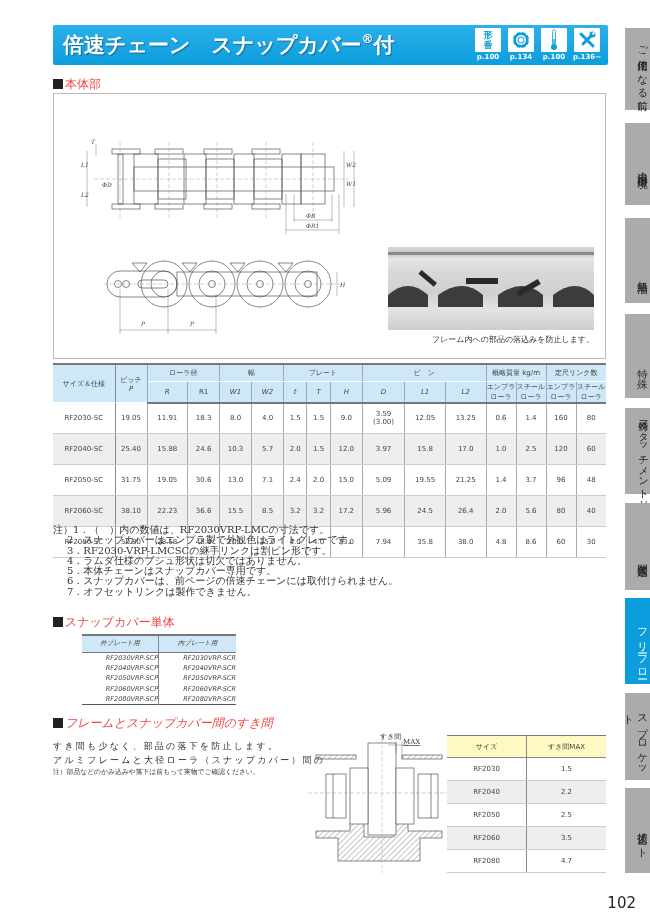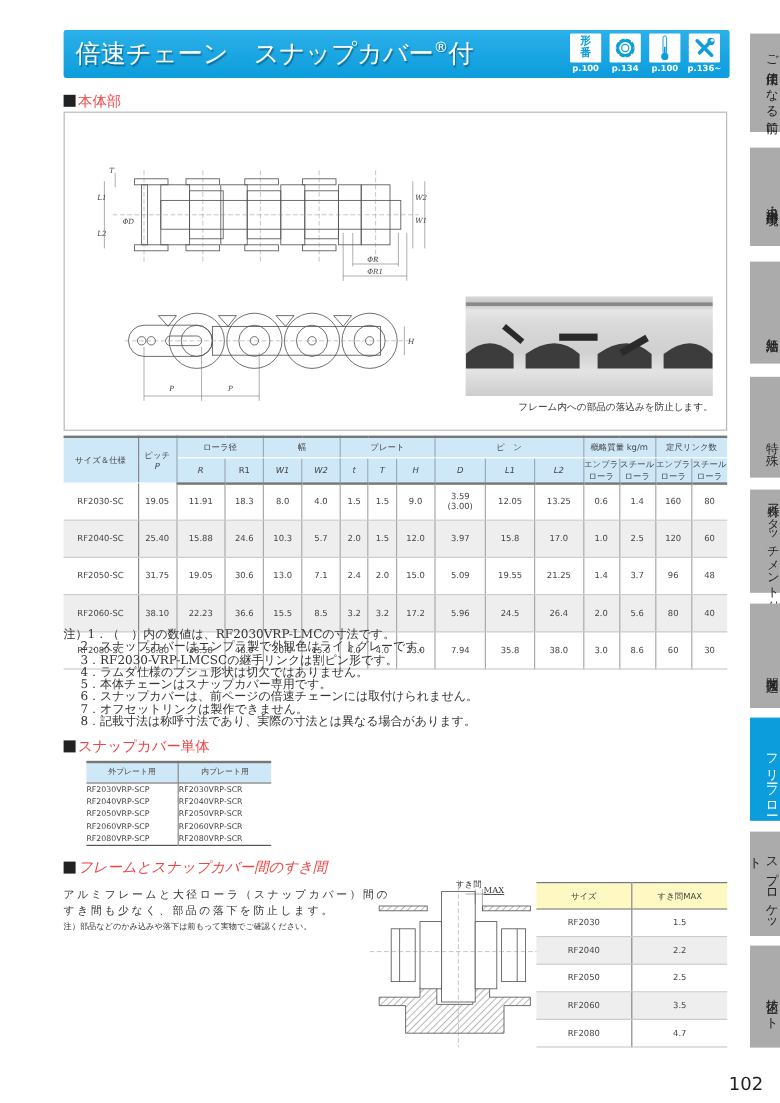--- a/index.html
+++ b/index.html
@@ -13,7 +13,7 @@
     background: linear-gradient(#2bb0ea, #0c9ddc); border-radius: 2px;
   }
   .title-text {
-    position: absolute; left: 10px; top: 6px; color: #fff; font-weight: normal; font-size: 21px;
+    position: absolute; left: 10px; top: 6px; color: #fff; font-weight: bold; font-size: 21px;
     text-shadow: 1px 1px 1px rgba(0,0,0,0.35); letter-spacing: 0px; white-space: nowrap;
   }
   .title-text sup { font-size: 12px; vertical-align: 9px; }

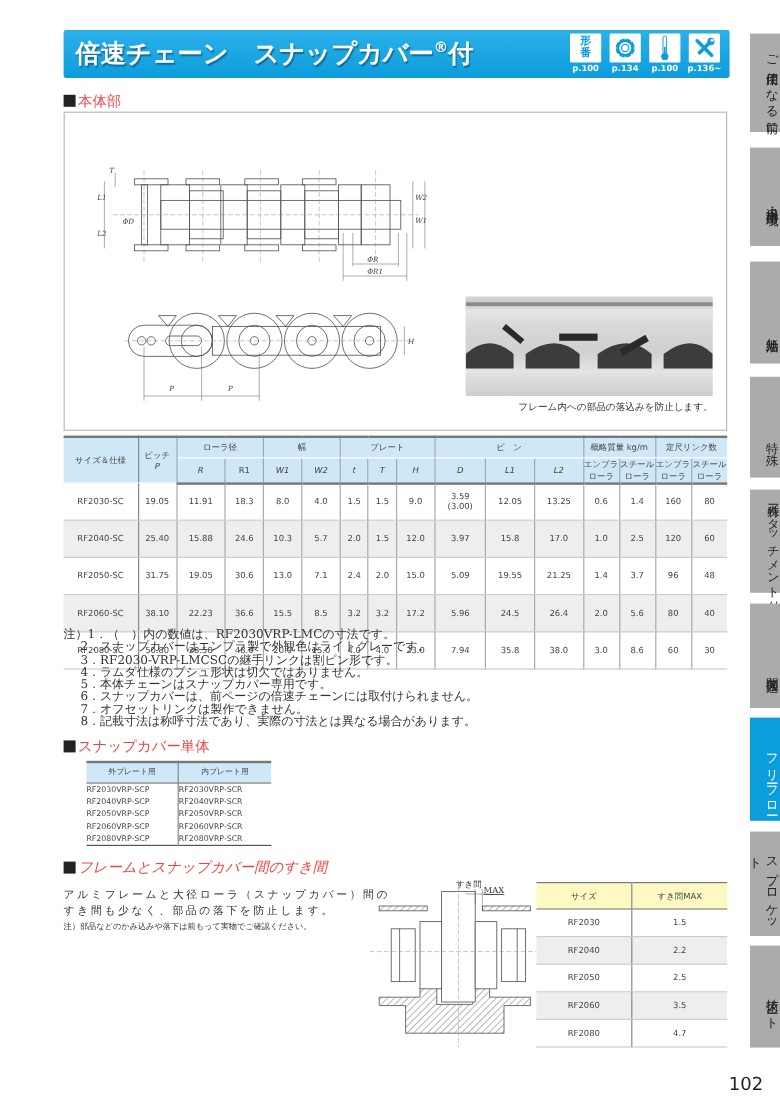--- a/index.html
+++ b/index.html
@@ -424,7 +424,7 @@
       <td>7.94</td>
       <td>35.8</td>
       <td>38.0</td>
-      <td>3.0</td>
+      <td>4.8</td>
       <td>8.6</td>
       <td>60</td>
       <td>30</td>

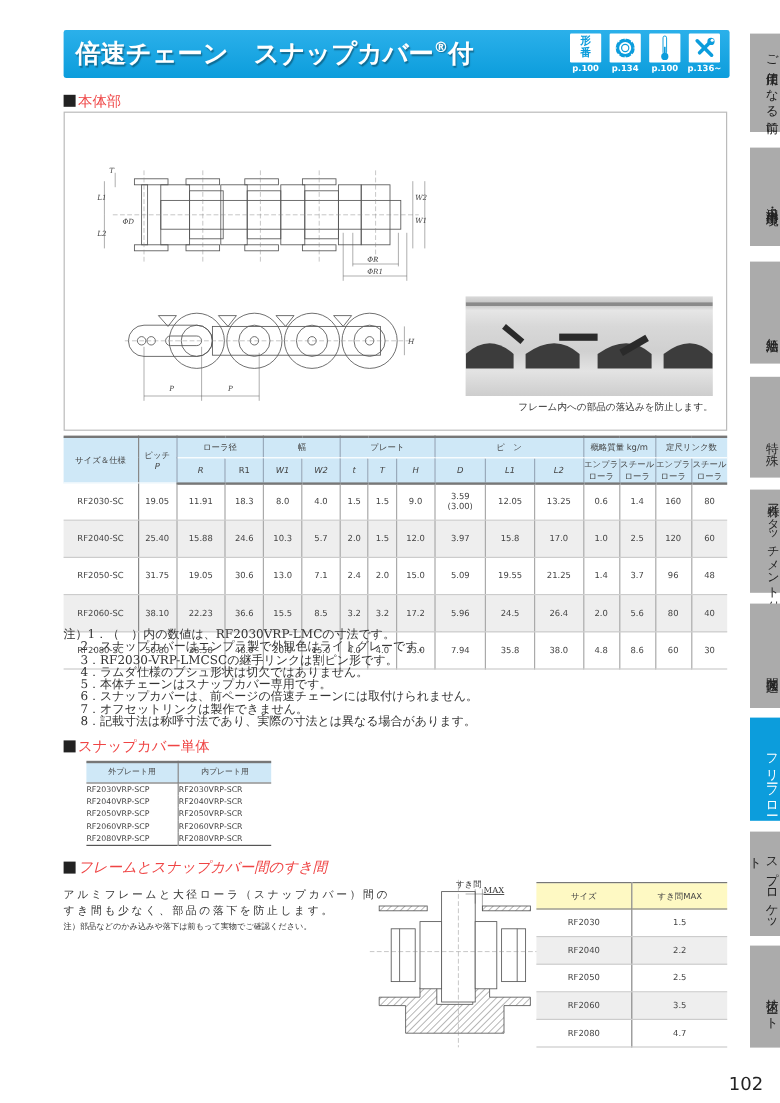--- a/index.html
+++ b/index.html
@@ -440,7 +440,6 @@
   <div class="row indent">5．本体チェーンはスナップカバー専用です。</div>
   <div class="row indent">6．スナップカバーは、前ページの倍速チェーンには取付けられません。</div>
   <div class="row indent">7．オフセットリンクは製作できません。</div>
-  <div class="row indent">8．記載寸法は称呼寸法であり、実際の寸法とは異なる場合があります。</div>
 </div>
 
 <div class="section-head" style="left:53px;top:614px;">スナップカバー単体</div>

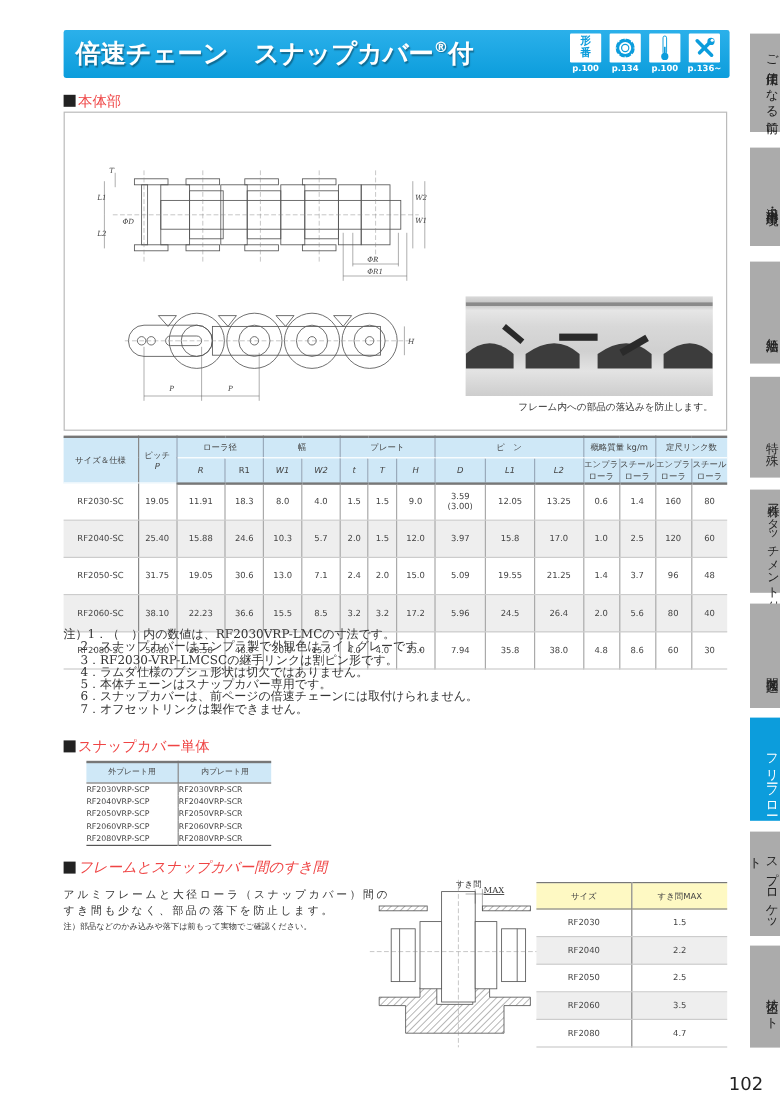--- a/index.html
+++ b/index.html
@@ -77,8 +77,8 @@
 
   
   .cover-table {
-    position: absolute; left: 72px; top: 634px; width: 154px; font-size: 6.5px; color: #444;
-    border-top: 2px solid #777; border-bottom: 1.5px solid #555;
+    position: absolute; left: 82px; top: 634px; width: 154px; font-size: 6.5px; color: #444;
+    border-top: 2px solid #777; border-bottom: 1.5px solid #555; font-style: italic;
   }
   .cover-table th { background: #cfe8f7; font-weight: normal; height: 17px; border-bottom: 1.5px solid #777; }
   .cover-table th:first-child, .cover-table td:first-child { border-right: 1px solid #888; }

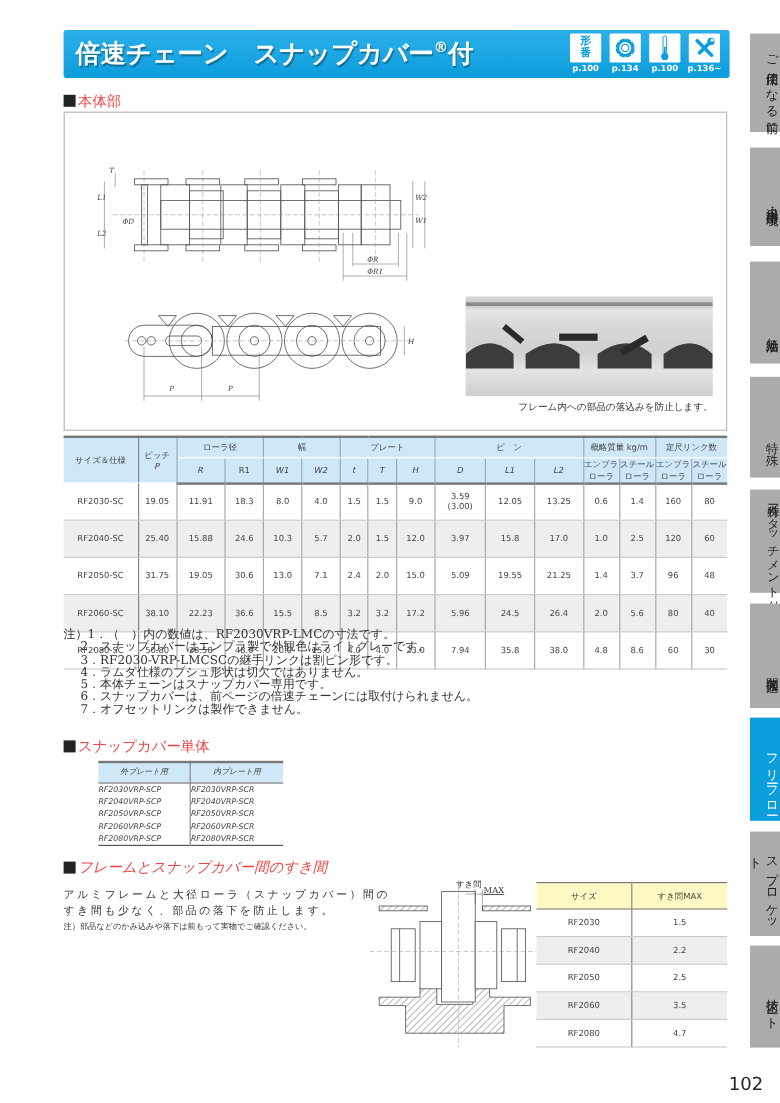--- a/index.html
+++ b/index.html
@@ -82,7 +82,7 @@
   }
   .cover-table th { background: #cfe8f7; font-weight: normal; height: 17px; border-bottom: 1.5px solid #777; }
   .cover-table th:first-child, .cover-table td:first-child { border-right: 1px solid #888; }
-  .cover-table td { text-align: left; height: 10.5px; padding: 0; }
+  .cover-table td { text-align: right; height: 10.5px; padding: 0; }
 
   .gap-text { position: absolute; left: 53px; top: 739px; font-family: "DejaVu Serif", serif; color: #333; }
   .gap-text .line { font-size: 9px; letter-spacing: 2.2px; line-height: 14px; white-space: nowrap; }

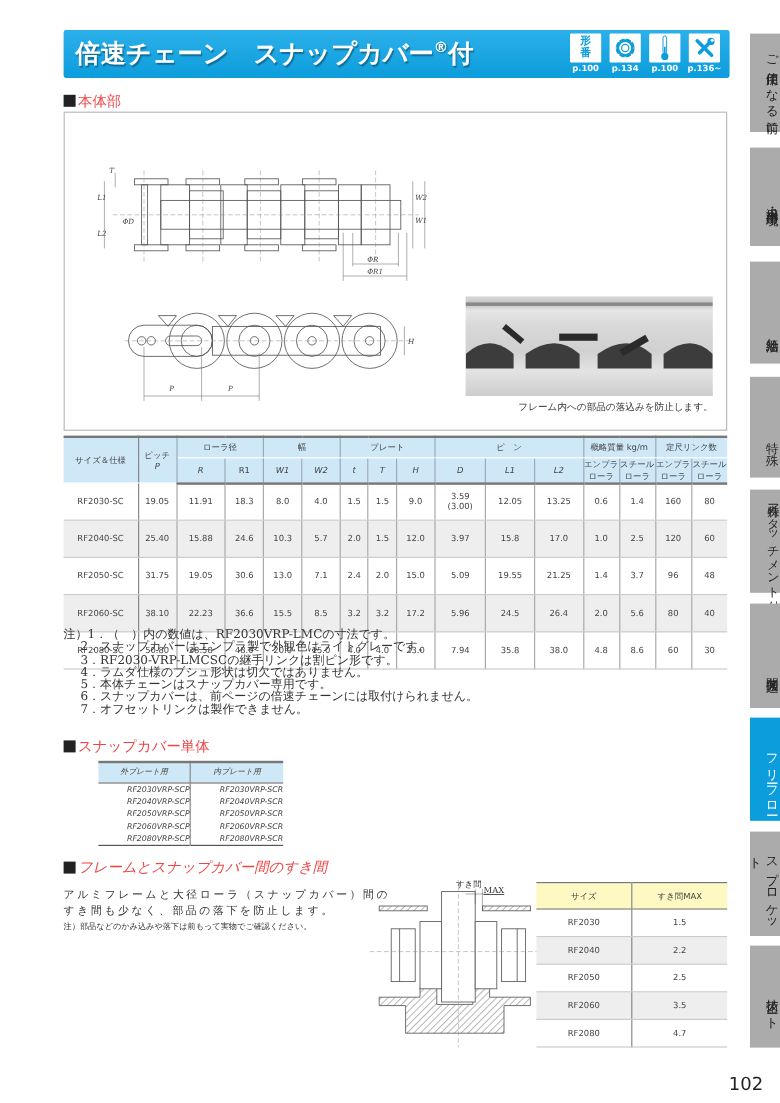--- a/index.html
+++ b/index.html
@@ -476,8 +476,8 @@
 
 <div class="section-head" style="left:53px;top:715px;font-style:italic;">フレームとスナップカバー間のすき間</div>
 <div class="gap-text">
+  <div class="line">すき間も少なく、部品の落下を防止します。</div>
   <div class="line">アルミフレームと大径ローラ（スナップカバー）間の</div>
-  <div class="line">すき間も少なく、部品の落下を防止します。</div>
   <div class="note">注）部品などのかみ込みや落下は前もって実物でご確認ください。</div>
 </div>
 

